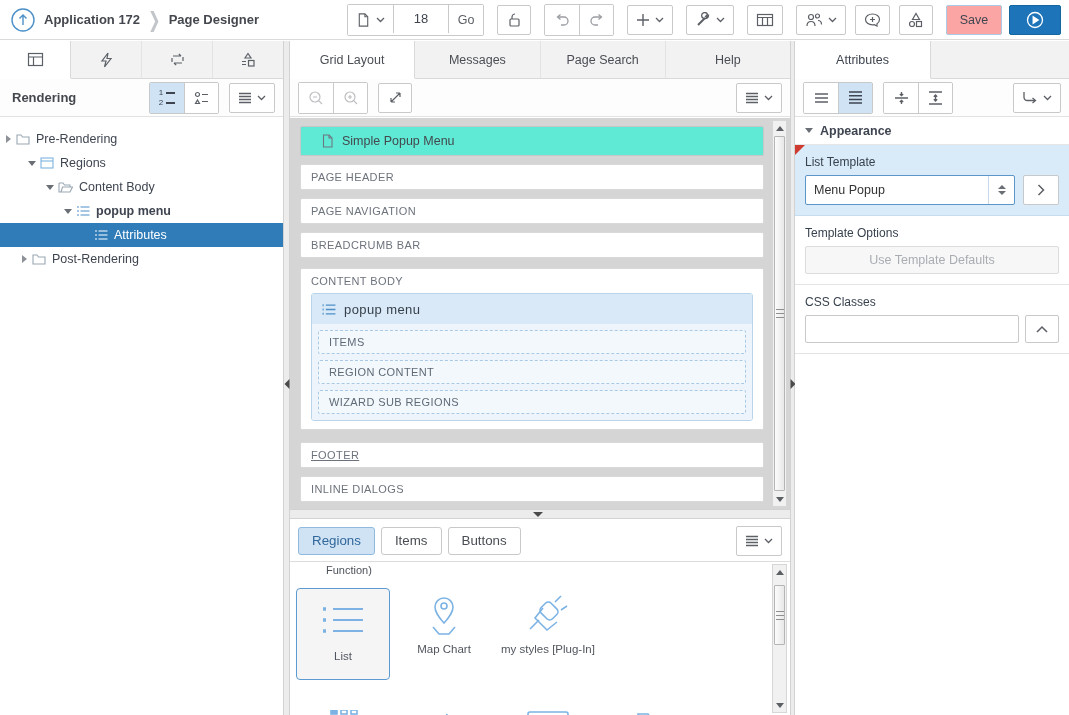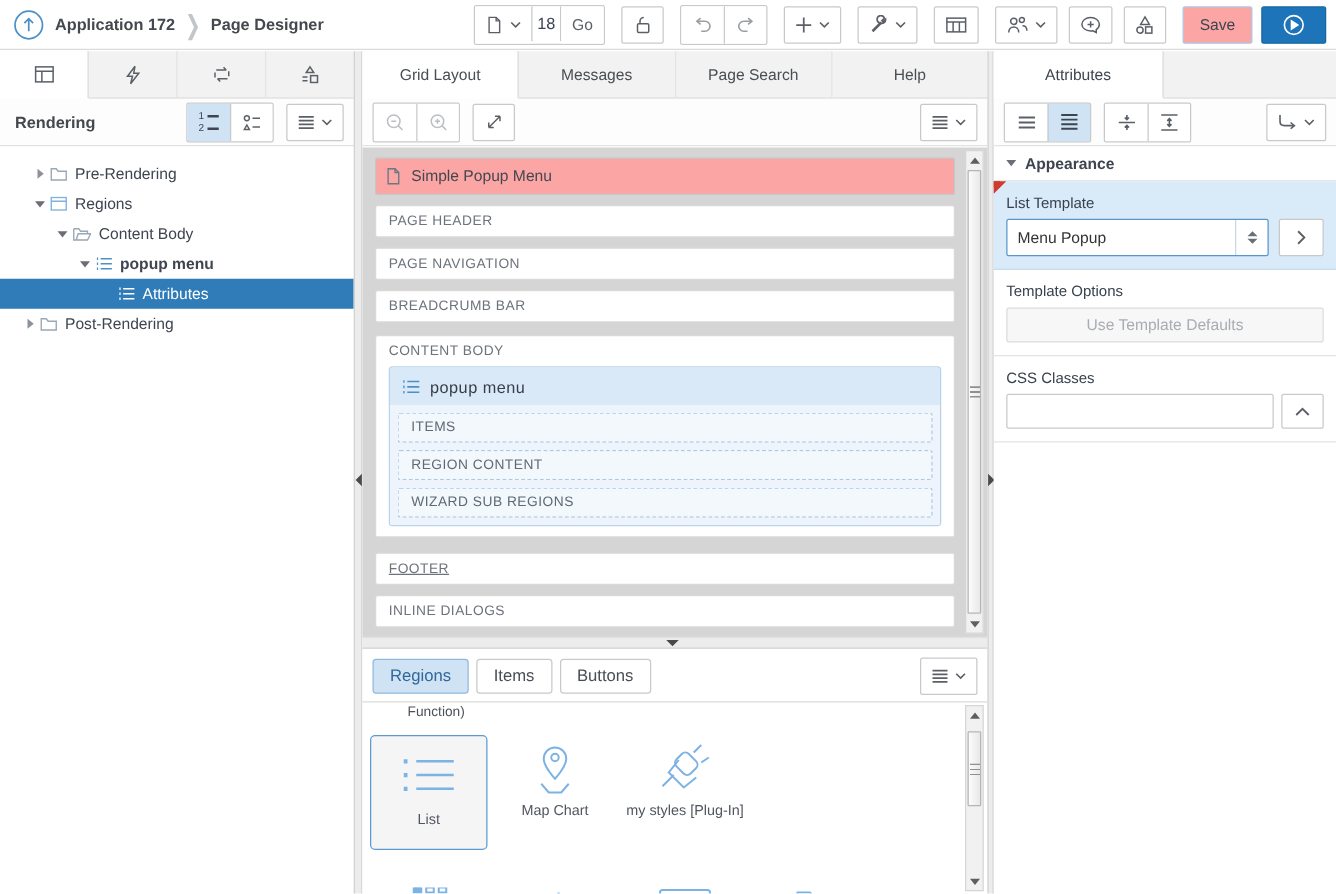--- a/index.html
+++ b/index.html
@@ -36,7 +36,7 @@
   .crumb-sep { color:#c2c6ca; font-weight:400; font-size:15px; transform:scaleY(1.4); }
   #toolbar { margin-left:auto; display:flex; align-items:center; gap:13px; }
   #page-sel input {
-    width:24px; height:28px; border:none; border-left:1px solid #c7c9cb; border-right:1px solid #c7c9cb;
+    width:56px; height:28px; border:none; border-left:1px solid #c7c9cb; border-right:1px solid #c7c9cb;
     text-align:center; font-size:13px; color:#3f4550; outline:none; font-family:inherit;
   }
   #page-sel .go { font-weight:400; }

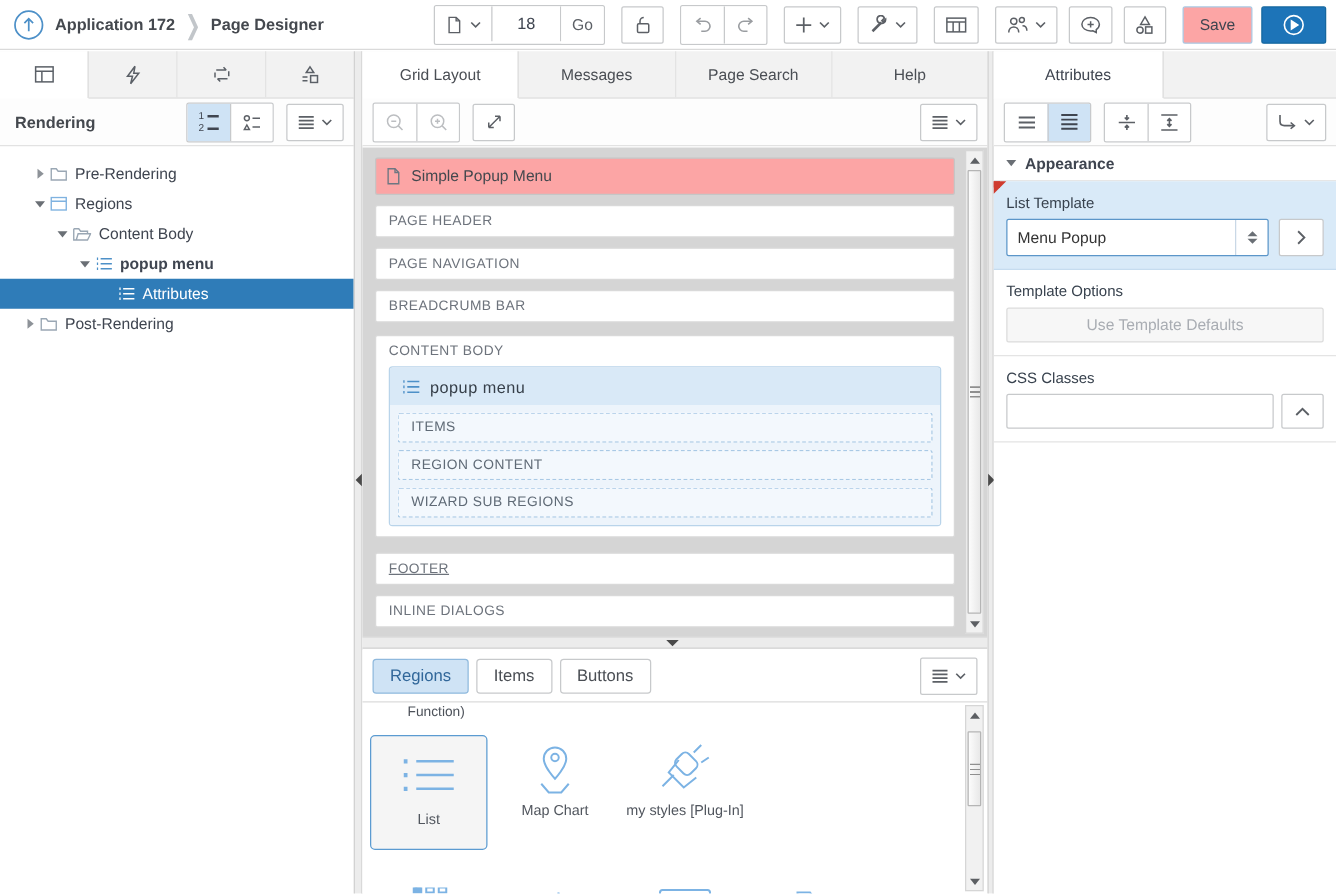--- a/index.html
+++ b/index.html
@@ -349,7 +349,7 @@
     </div>
 
     <div id="tree">
-      <div class="trow" style="padding-left:24px">
+      <div class="trow" style="">
         <span class="tw">
             <span class="tw-c"></span>
           </span>

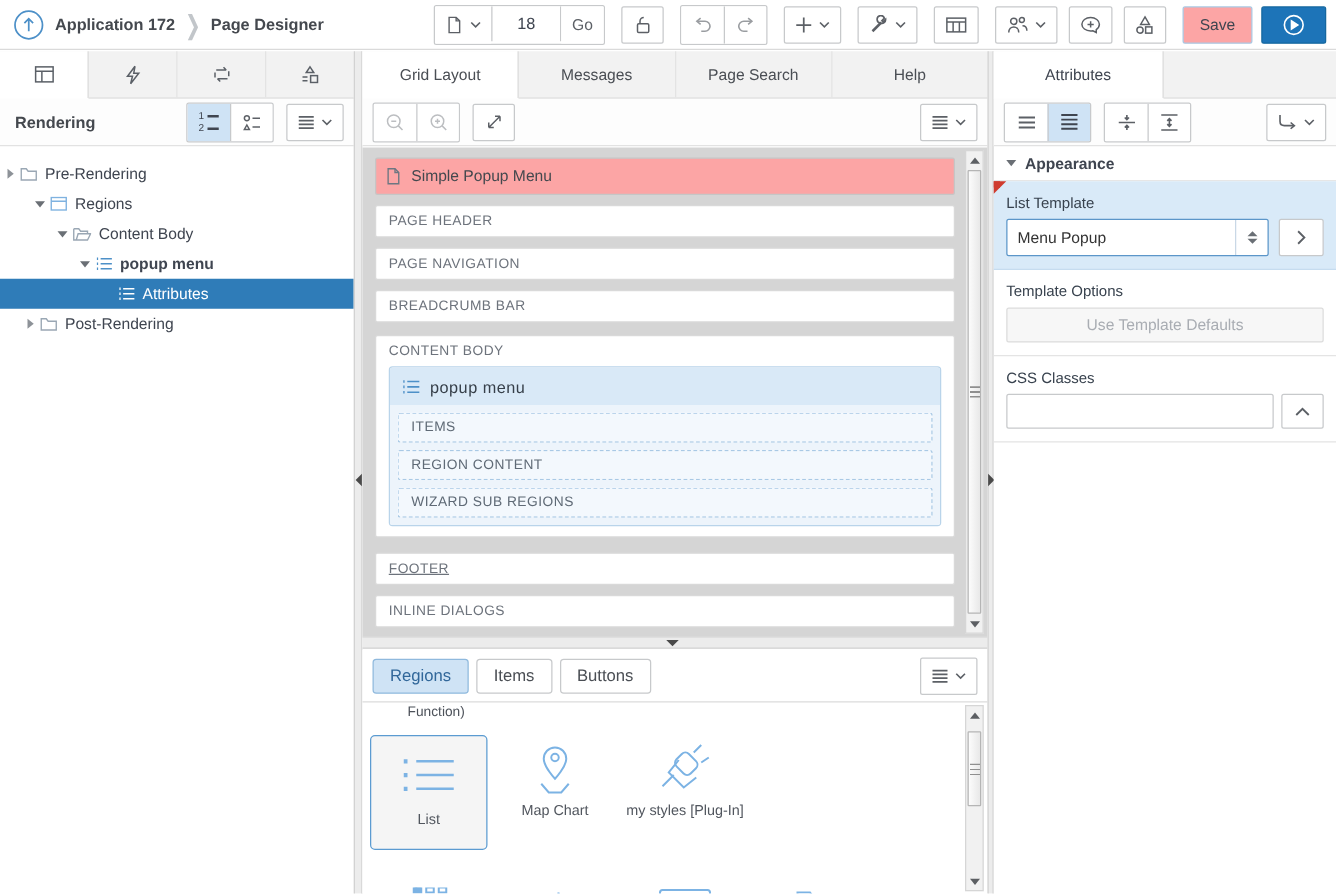--- a/index.html
+++ b/index.html
@@ -81,8 +81,8 @@
   
   #canvas { position:absolute; top:77px; left:0; right:0; height:391px;
             background:#d5d5d5; padding:8px 26px 6px 10px; overflow:hidden; }
-  .gl-title { height:30px; background:#fca5a5; border:1px solid #c6c6c6; border-radius:2px;
-              display:flex; align-items:center; gap:8px; padding:0 7px; color:#44484e; margin-bottom:8px; }
+  .gl-title { height:30px; background:#5eead4; border:1px solid #c6c6c6; border-radius:2px;
+              display:flex; align-items:center; gap:8px; padding:0 20px; color:#44484e; margin-bottom:8px; }
   .slot { background:#fff; border:1px solid #d9d9d9; border-radius:2px; padding:6px 10px;
           font-size:11px; color:#6d737c; letter-spacing:.4px; margin-bottom:8px; }
   .slot.box { padding:6px 10px 8px; }

